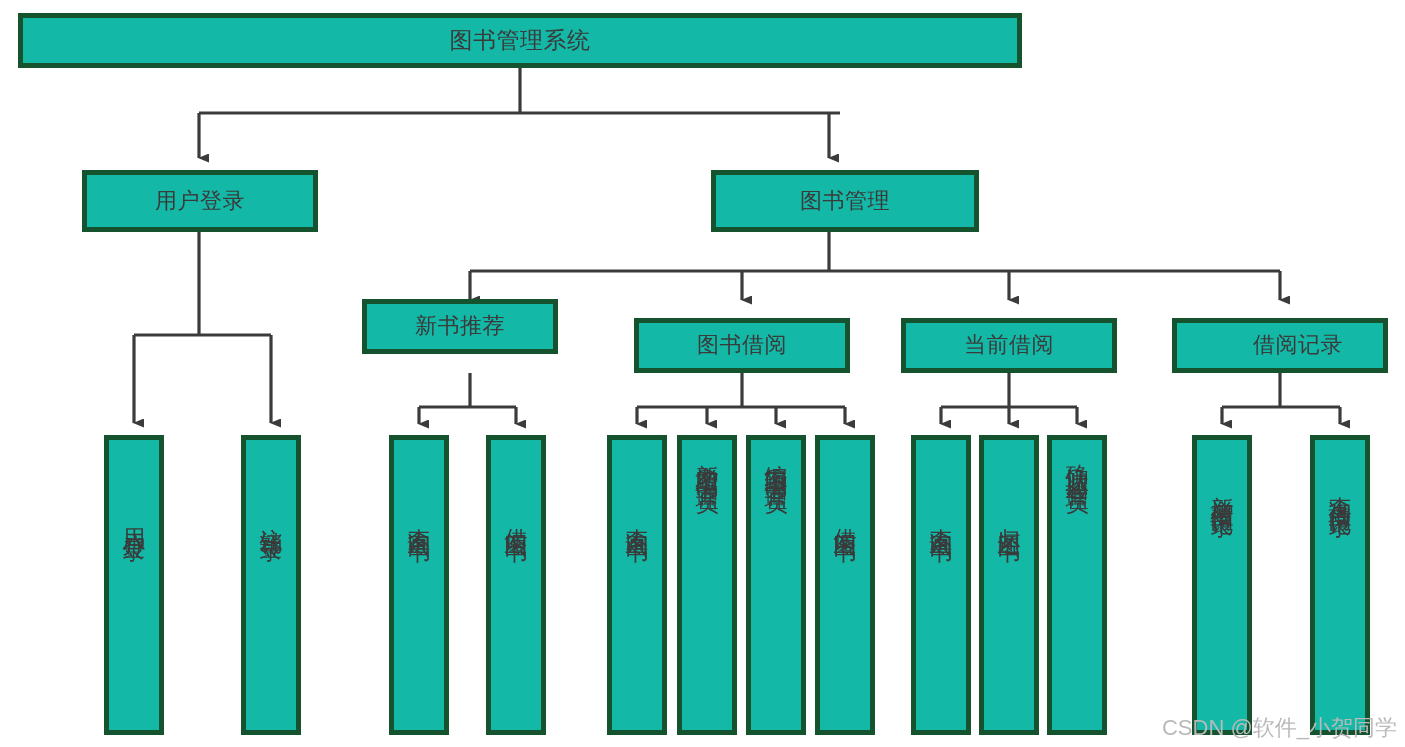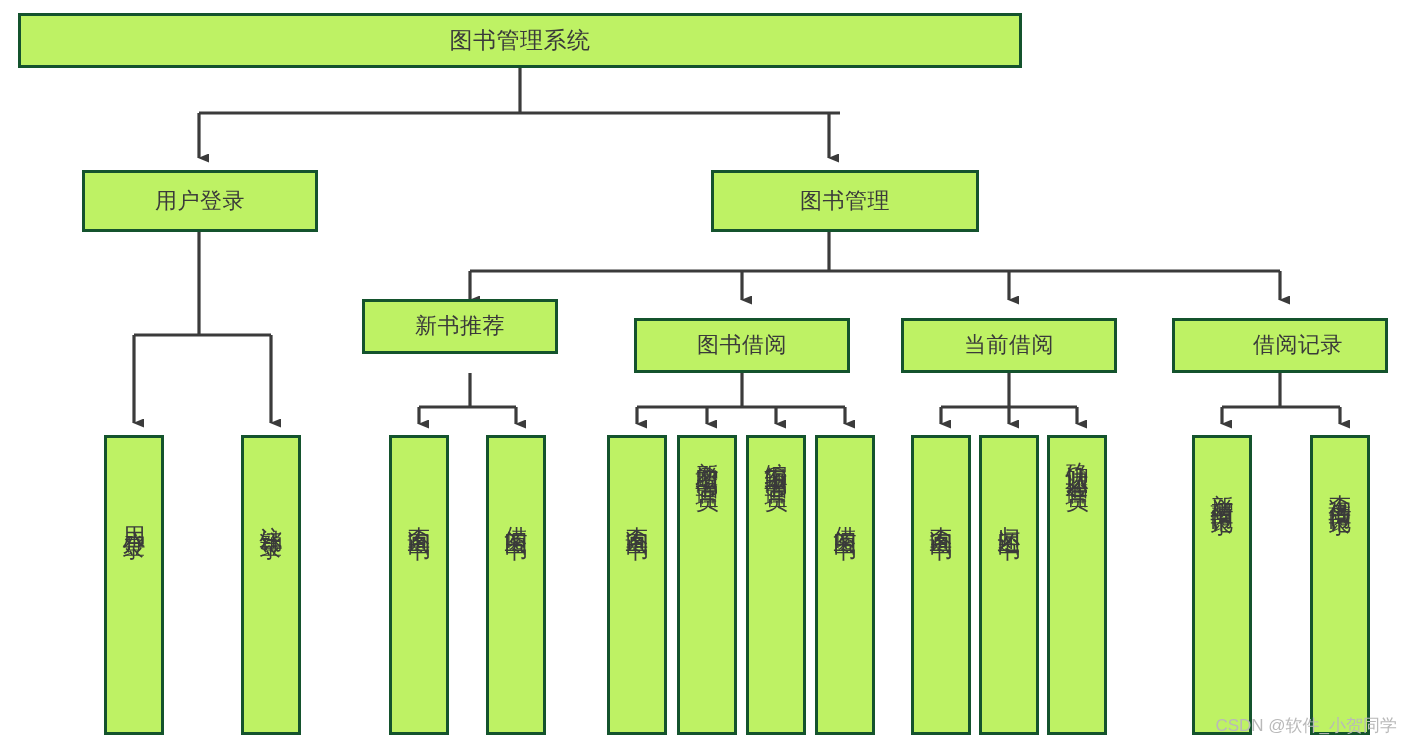--- a/index.html
+++ b/index.html
@@ -28,8 +28,8 @@
   .node-box {
     position: absolute;
     box-sizing: border-box;
-    border: 3px solid #14532d;
-    background: #bef264;
+    border: 5px solid #14532d;
+    background: #14b8a6;
     display: flex;
     align-items: center;
     justify-content: center;

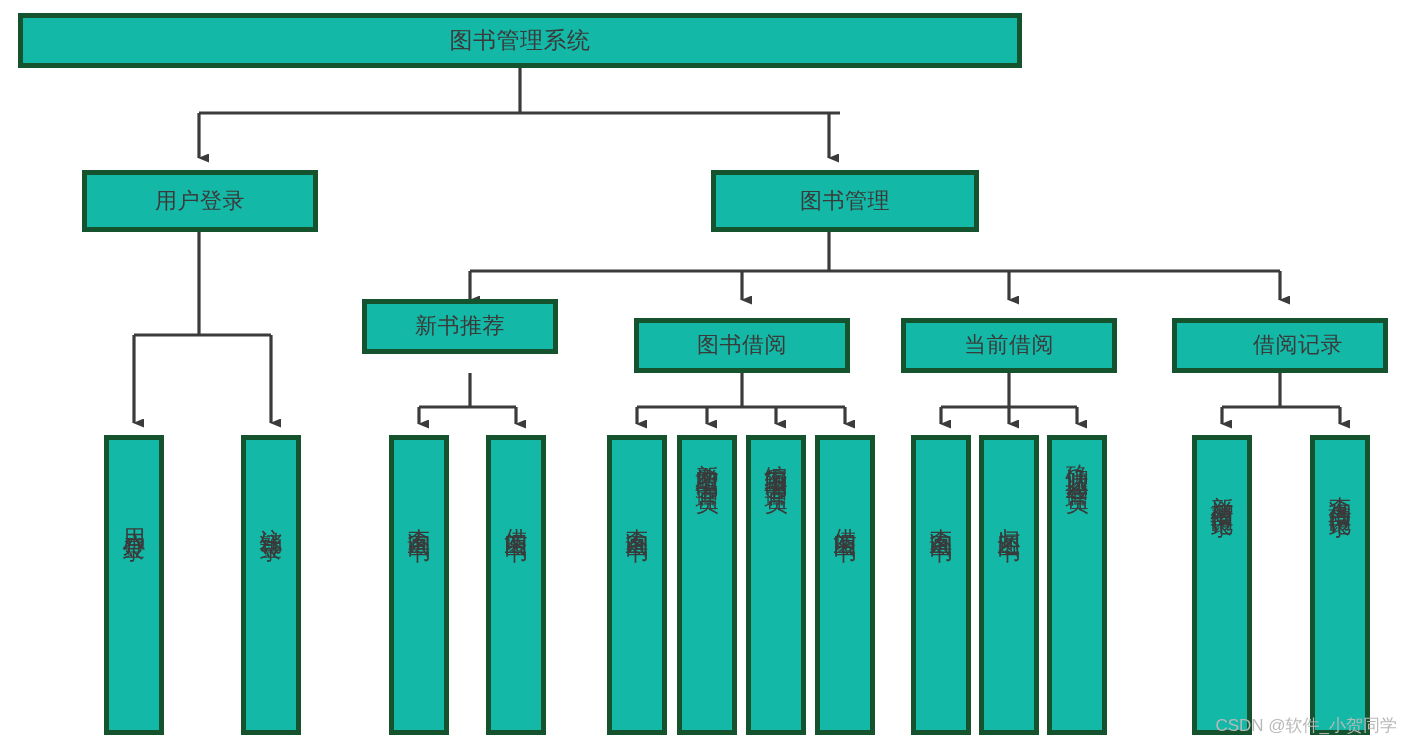--- a/index.html
+++ b/index.html
@@ -64,8 +64,8 @@
   #watermark {
     position: absolute;
     right: 8px;
-    bottom: 10px;
-    font-size: 17px;
+    bottom: 4px;
+    font-size: 22px;
     color: #b9b9b9;
     white-space: nowrap;
     user-select: none;

